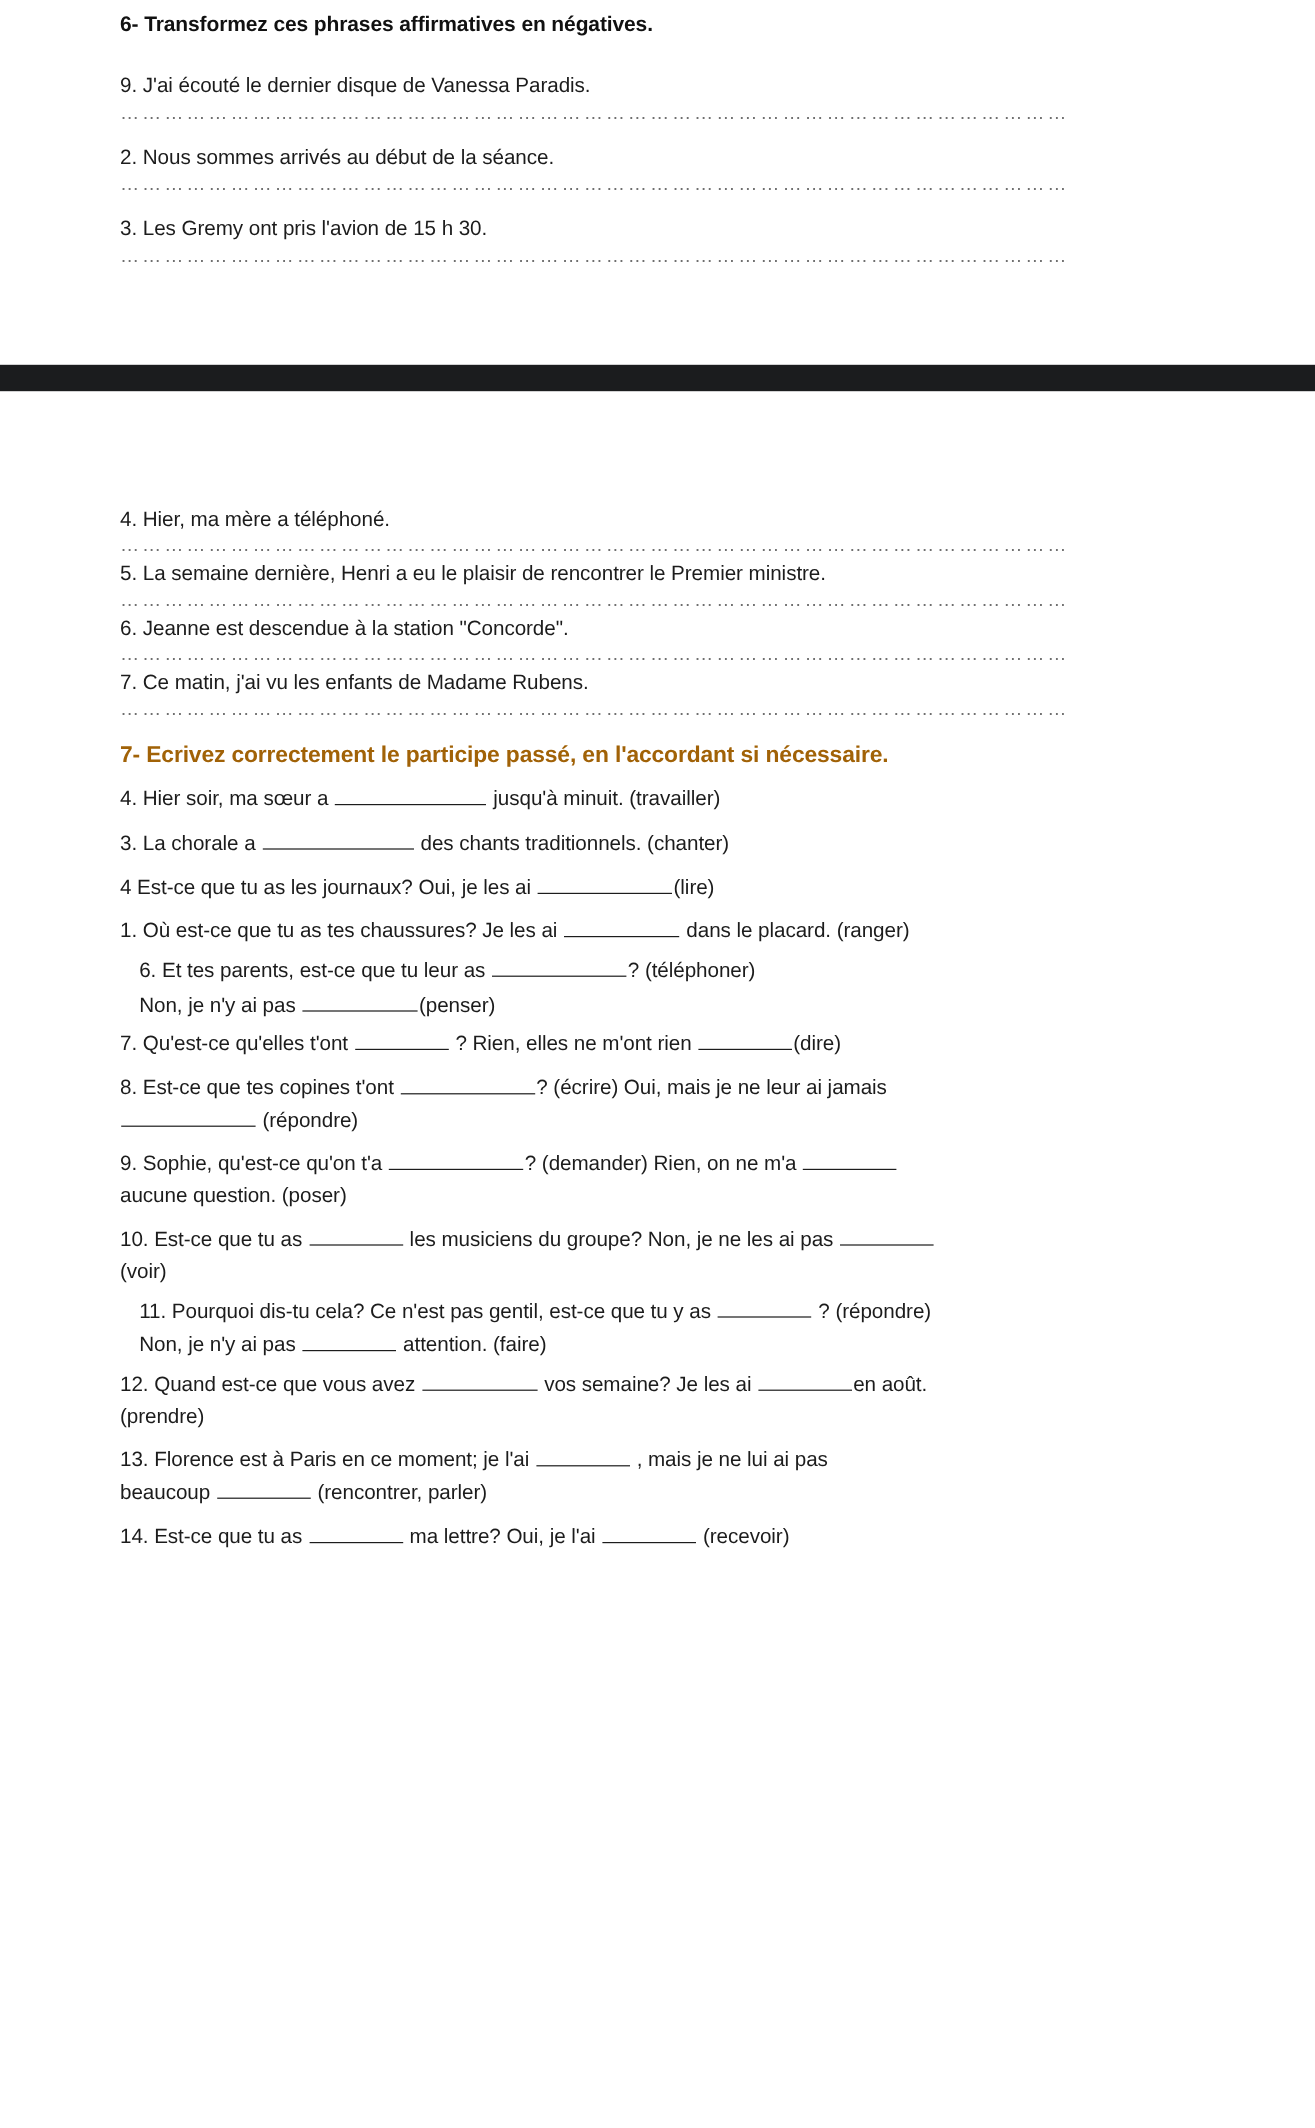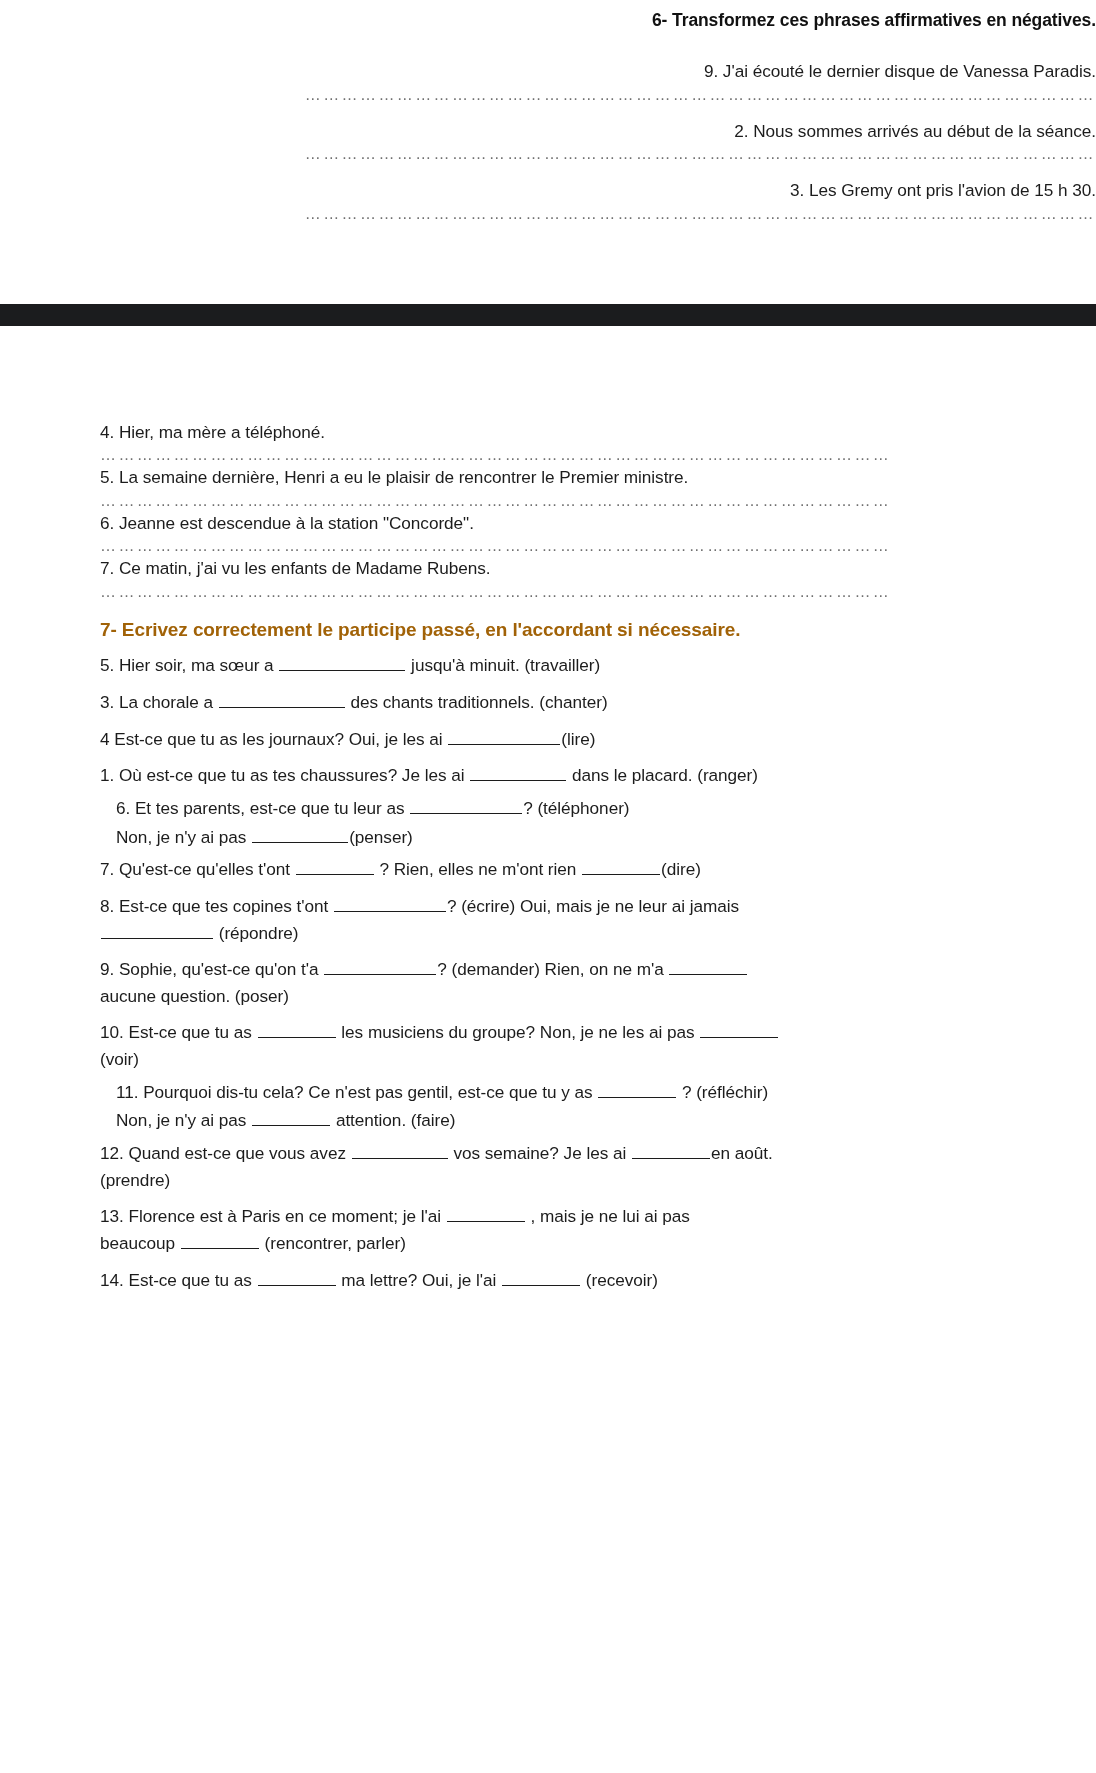--- a/index.html
+++ b/index.html
@@ -24,7 +24,6 @@
   
   .block-top {
     padding: 0 0 0 0;
-    text-align: right;
   }
   .heading {
     font-weight: bold;

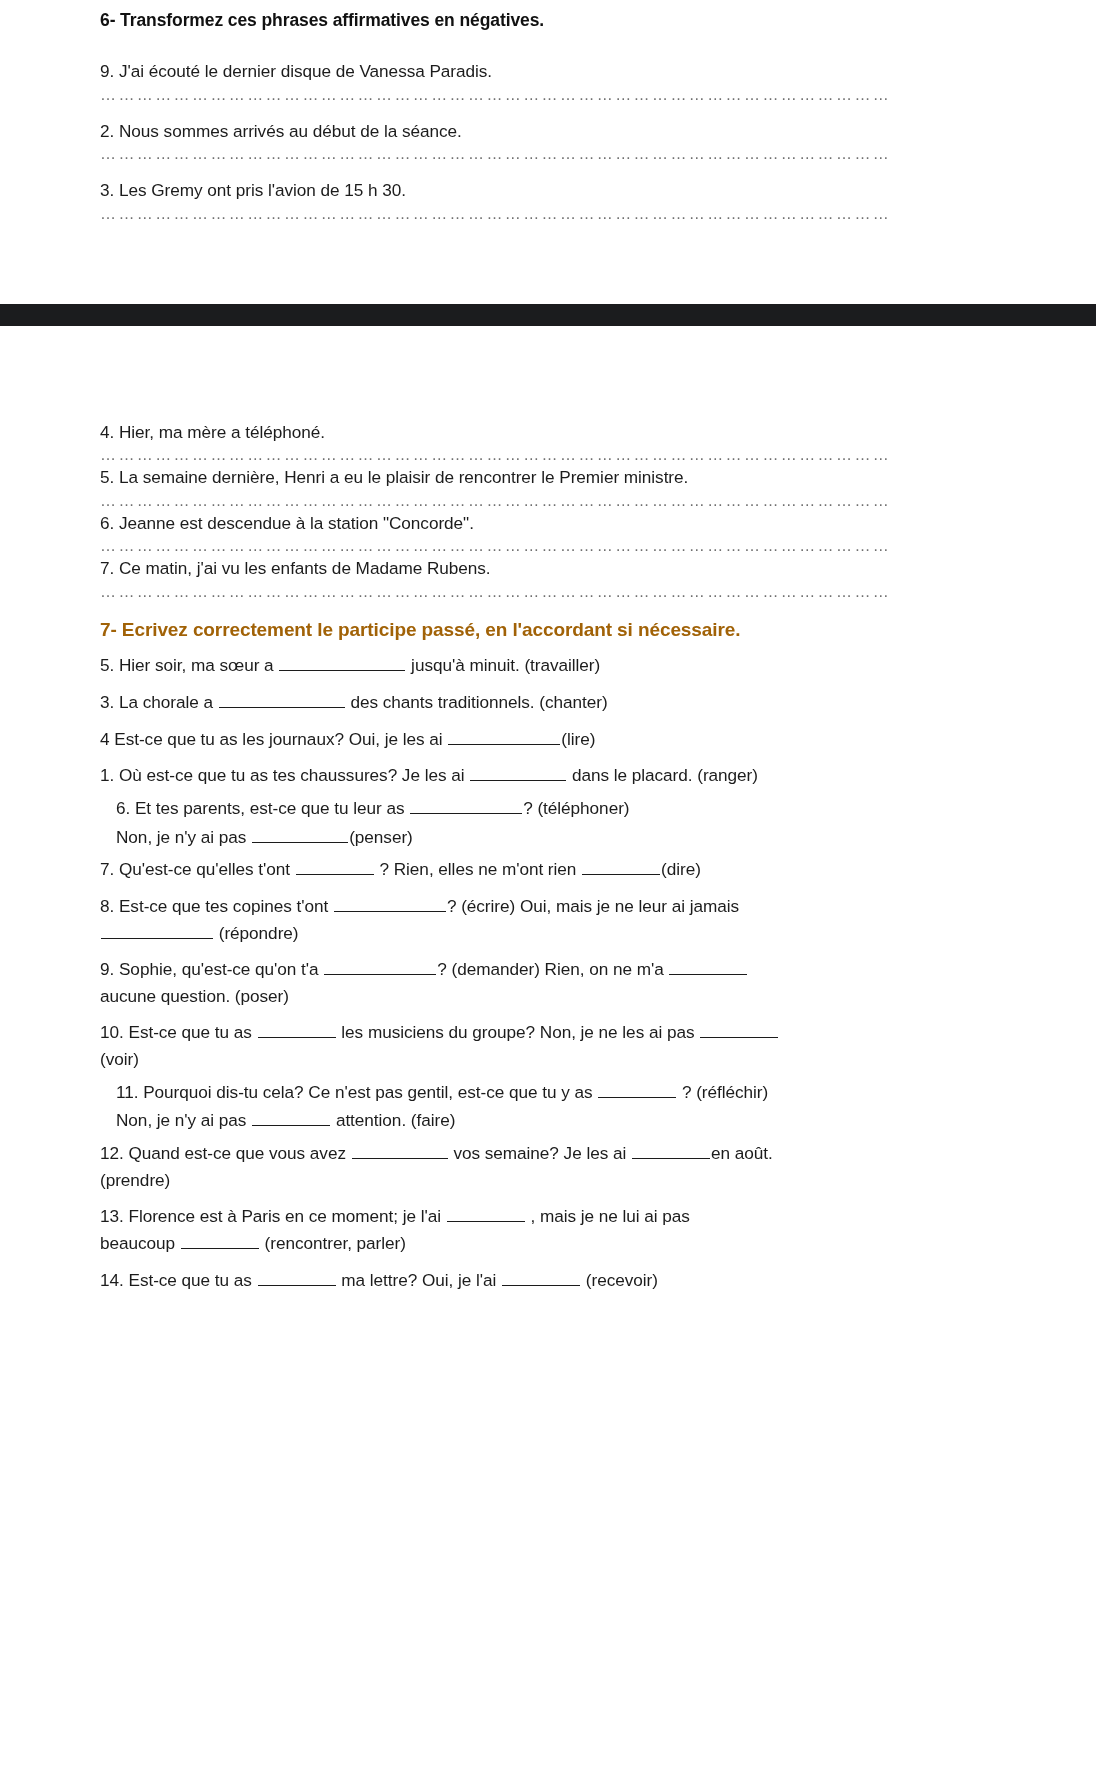--- a/index.html
+++ b/index.html
@@ -154,7 +154,7 @@
     <p class="ex7-heading">7- Ecrivez correctement le participe passé, en l'accordant si nécessaire.</p>
 
     <p class="ex7-item">
-      <span>5. Hier soir, ma sœur a</span>
+      <span>4. Hier soir, ma sœur a</span>
       <span class="blank b-xl"></span>
       <span>jusqu'à minuit. (travailler)</span>
     </p>

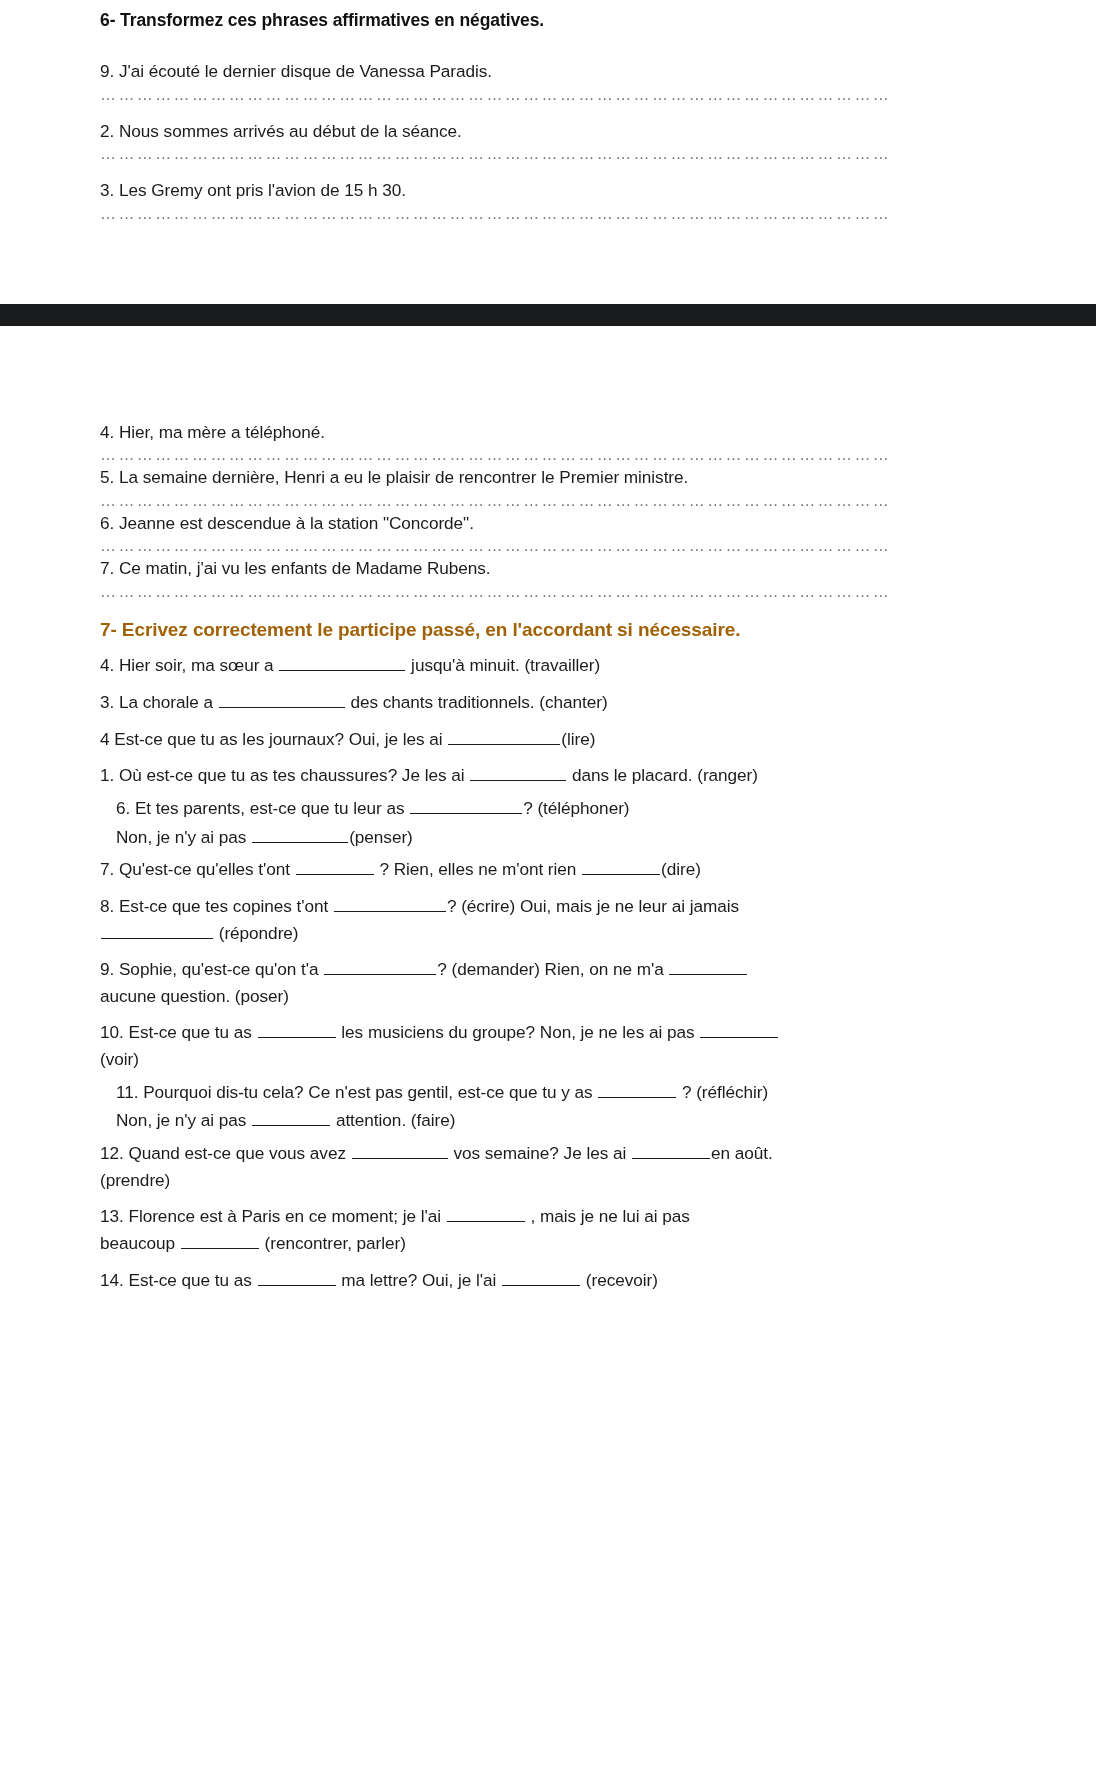--- a/index.html
+++ b/index.html
@@ -222,7 +222,7 @@
     <p class="ex7-item tight">
       <span>11. Pourquoi dis-tu cela? Ce n'est pas gentil, est-ce que tu y as</span>
       <span class="blank b-sm"></span>
-      <span>? (réfléchir)</span>
+      <span>? (répondre)</span>
     </p>
 
     <p class="ex7-item tight">

